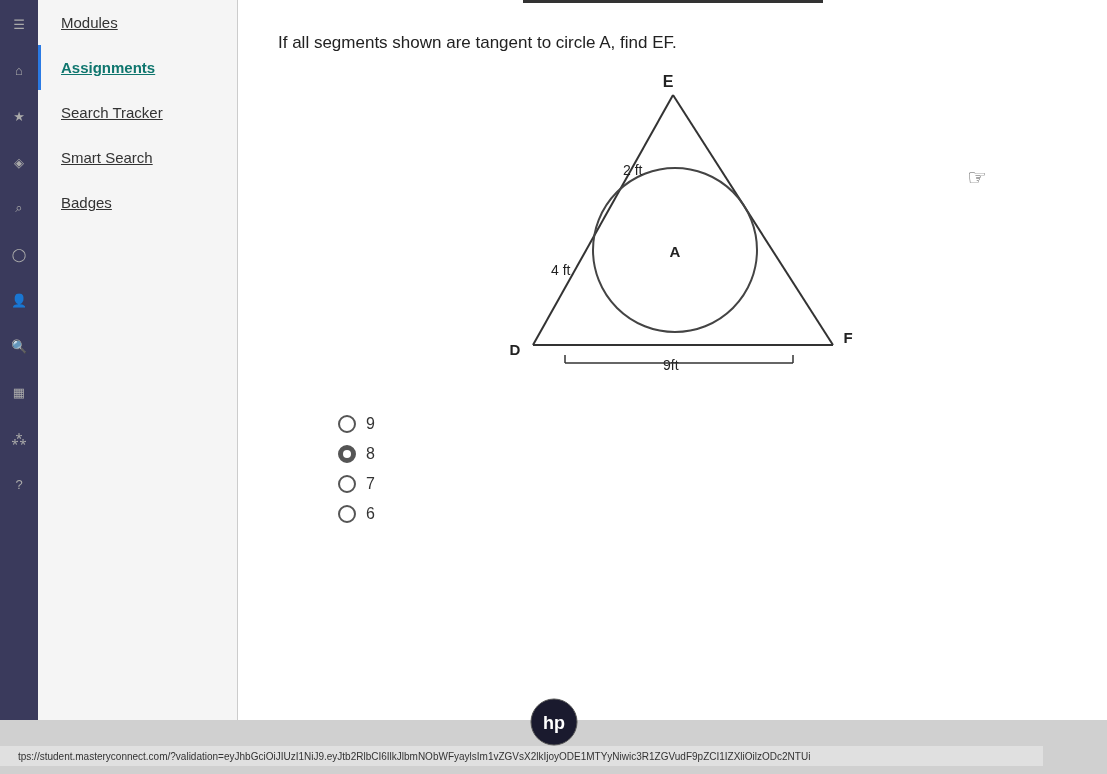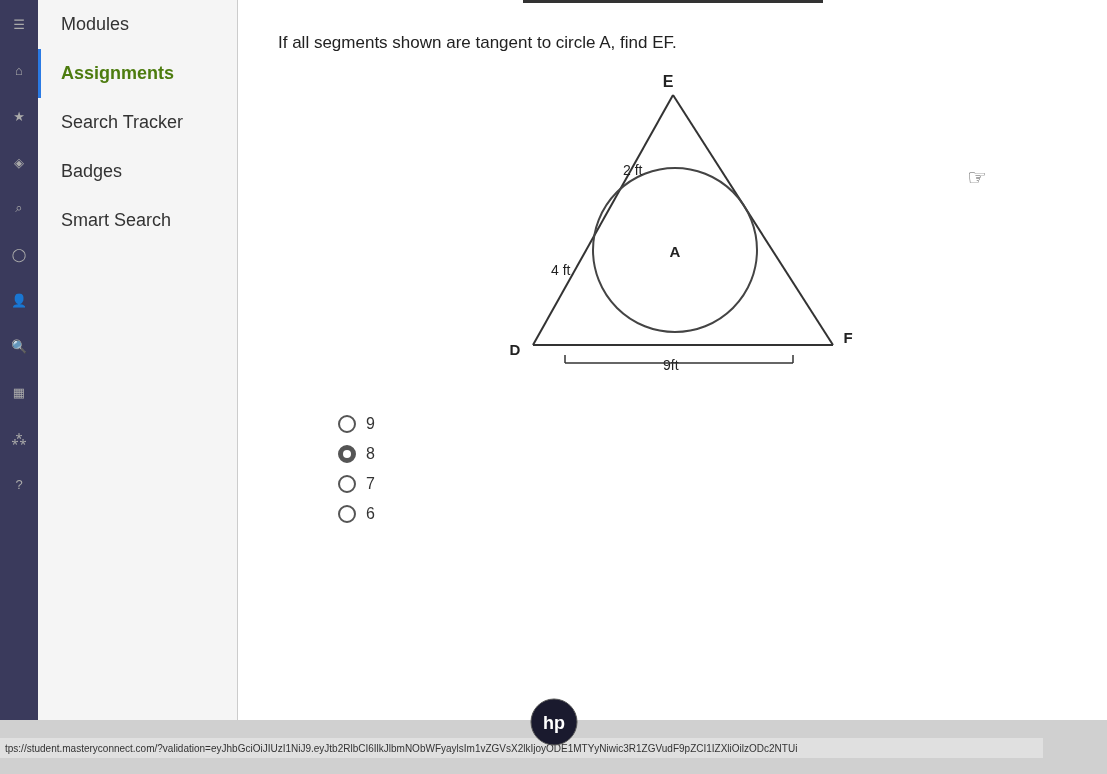--- a/index.html
+++ b/index.html
@@ -49,10 +49,11 @@
     }
     .nav-item {
       padding: 14px 20px;
-      font-size: 18px;
+      font-size: 15px;
       color: #333;
       cursor: pointer;
       border-left: 3px solid transparent;
+      text-decoration: underline;
     }
     .nav-item.active {
       border-left: 3px solid #2a7ae4;

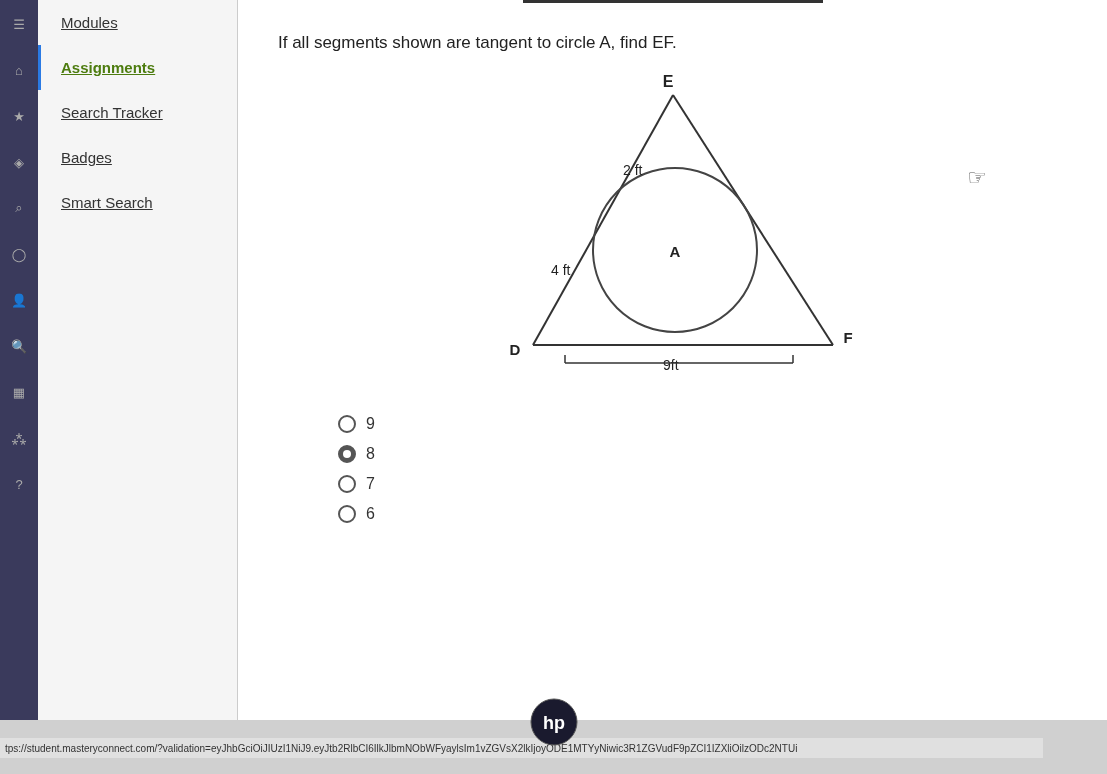--- a/index.html
+++ b/index.html
@@ -58,7 +58,7 @@
     .nav-item.active {
       border-left: 3px solid #2a7ae4;
       font-weight: bold;
-      color: #4d7c0f;
+      color: #0f766e;
     }
 
     

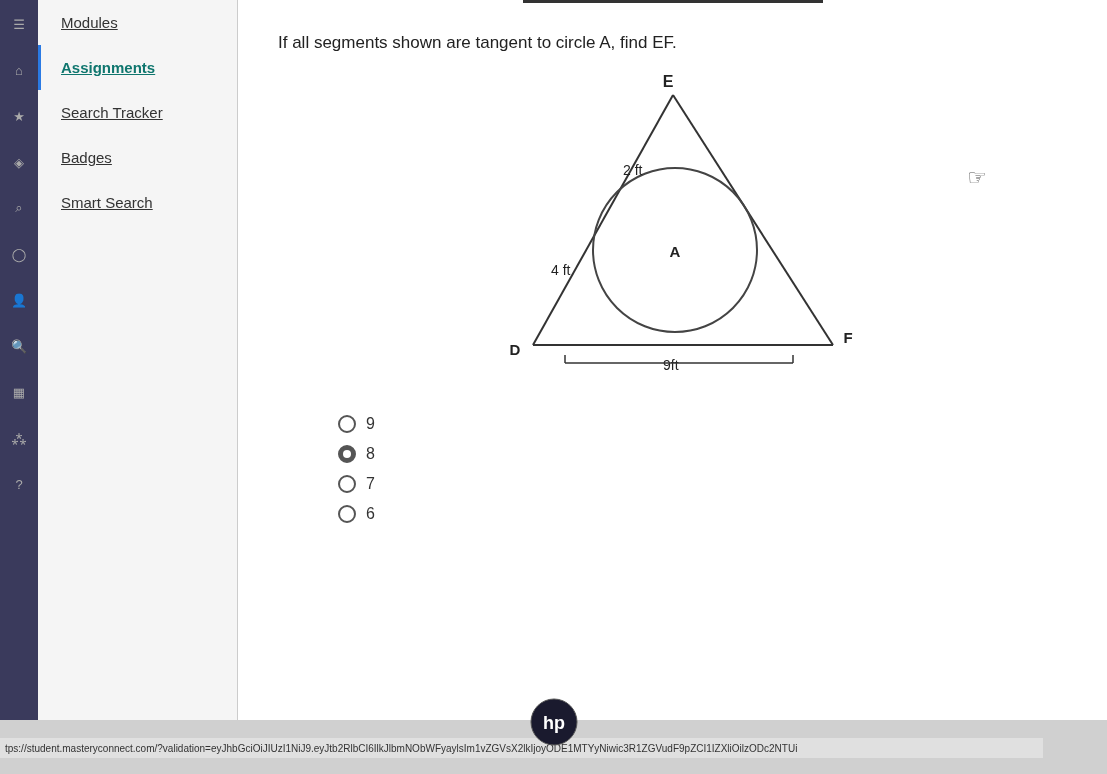--- a/index.html
+++ b/index.html
@@ -180,8 +180,8 @@
   <div class="nav-item">Modules</div>
   <div class="nav-item active">Assignments</div>
   <div class="nav-item">Search Tracker</div>
+  <div class="nav-item">Smart Search</div>
   <div class="nav-item">Badges</div>
-  <div class="nav-item">Smart Search</div>
 </div>
 
 <div class="main-content">

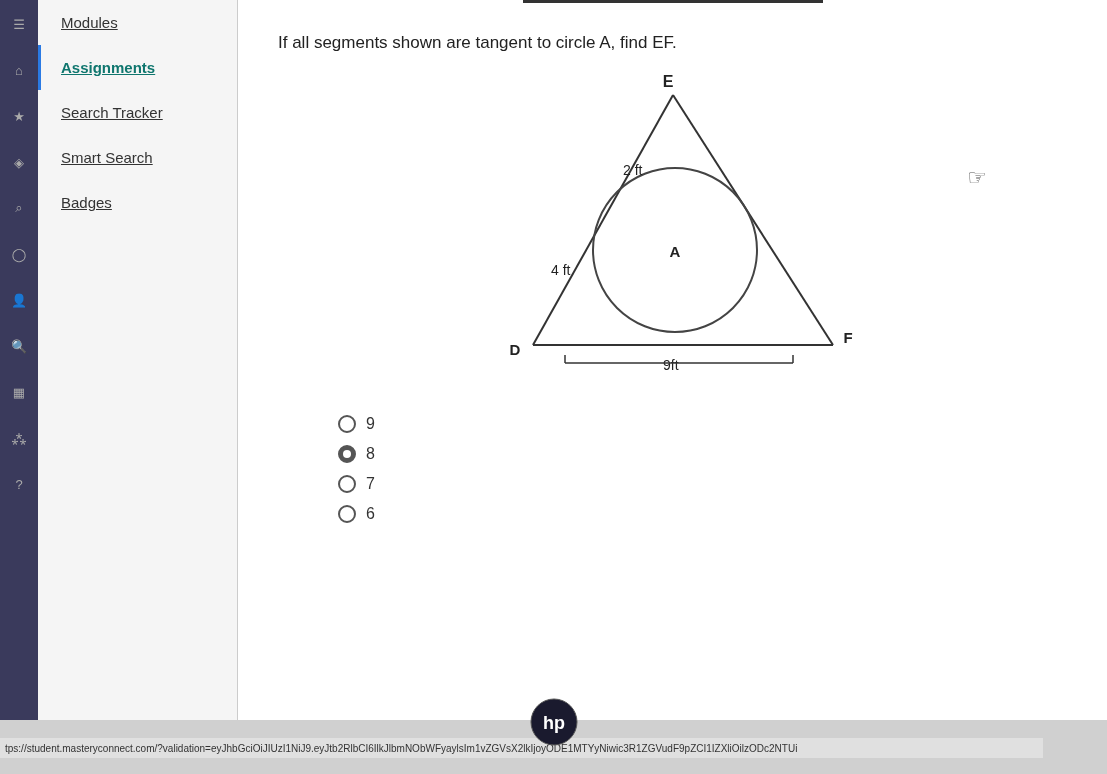--- a/index.html
+++ b/index.html
@@ -137,7 +137,7 @@
     
     .url-bar {
       position: absolute;
-      left: 0; bottom: 16px;
+      left: 0; bottom: 8px;
       width: 1043px;
       height: 20px;
       background: #e0e0e0;
@@ -145,7 +145,7 @@
       color: #333;
       display: flex;
       align-items: center;
-      padding-left: 5px;
+      padding-left: 18px;
       overflow: hidden;
       white-space: nowrap;
     }

